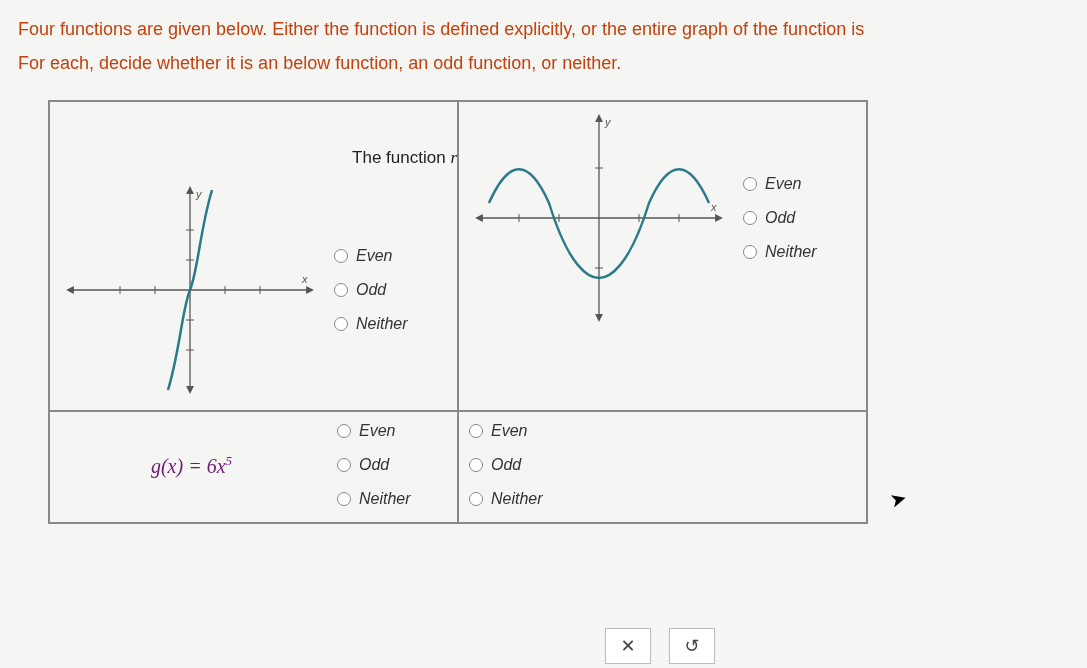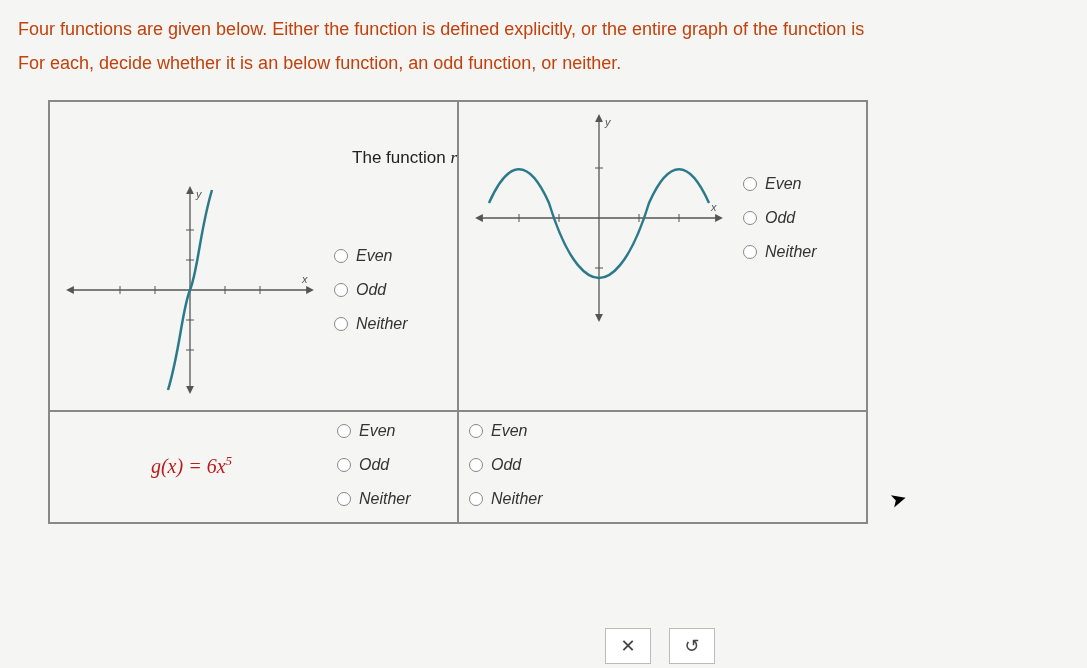--- a/index.html
+++ b/index.html
@@ -45,7 +45,7 @@
   }
   .top .cell-body { min-height: 230px; }
   .graph-wrap { flex: 0 0 260px; height: 220px; }
-  .eq-wrap { flex: 1; font-family: 'Times New Roman', serif; font-size: 20px; font-style: italic; color: #b91c1c; text-align: center;}
+  .eq-wrap { flex: 1; font-family: 'Times New Roman', serif; font-size: 20px; font-style: italic; color: #701a75; text-align: center;}
   .eq-wrap sup { font-size: 0.65em; }
   .choices { display: flex; flex-direction: column; gap: 16px; font-size: 16px; color: #333; min-width: 110px;}
   .choice { display: flex; align-items: center; gap: 8px; cursor: pointer; font-style: italic;}

